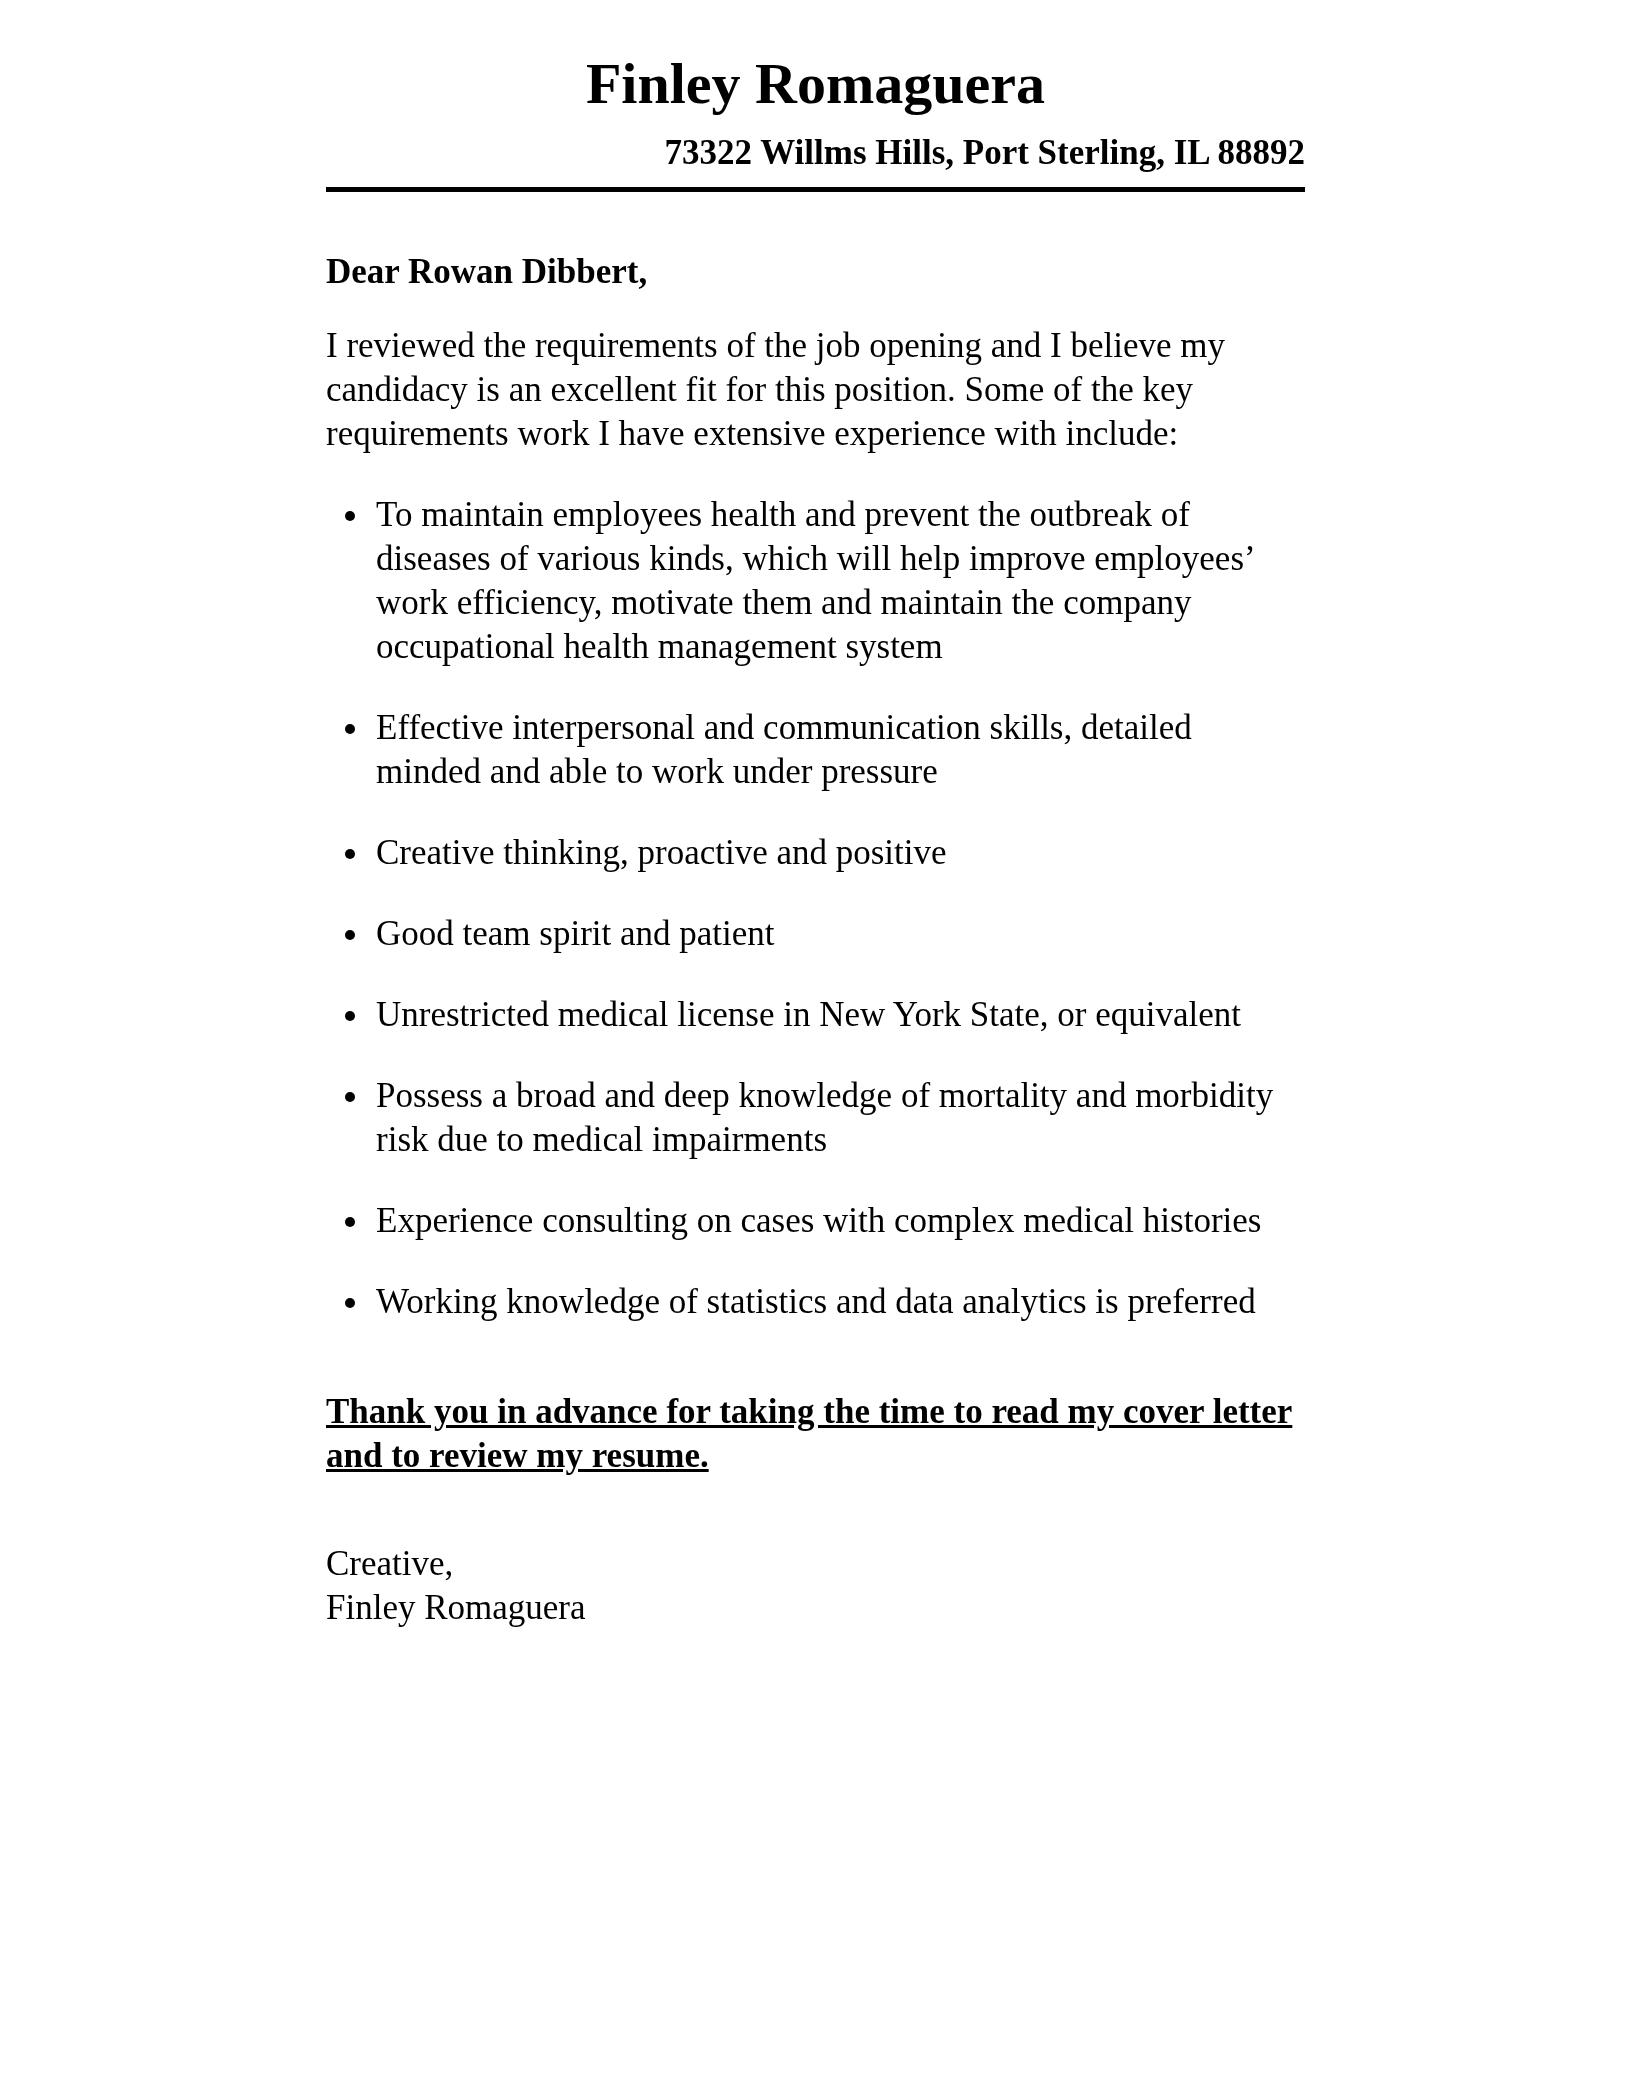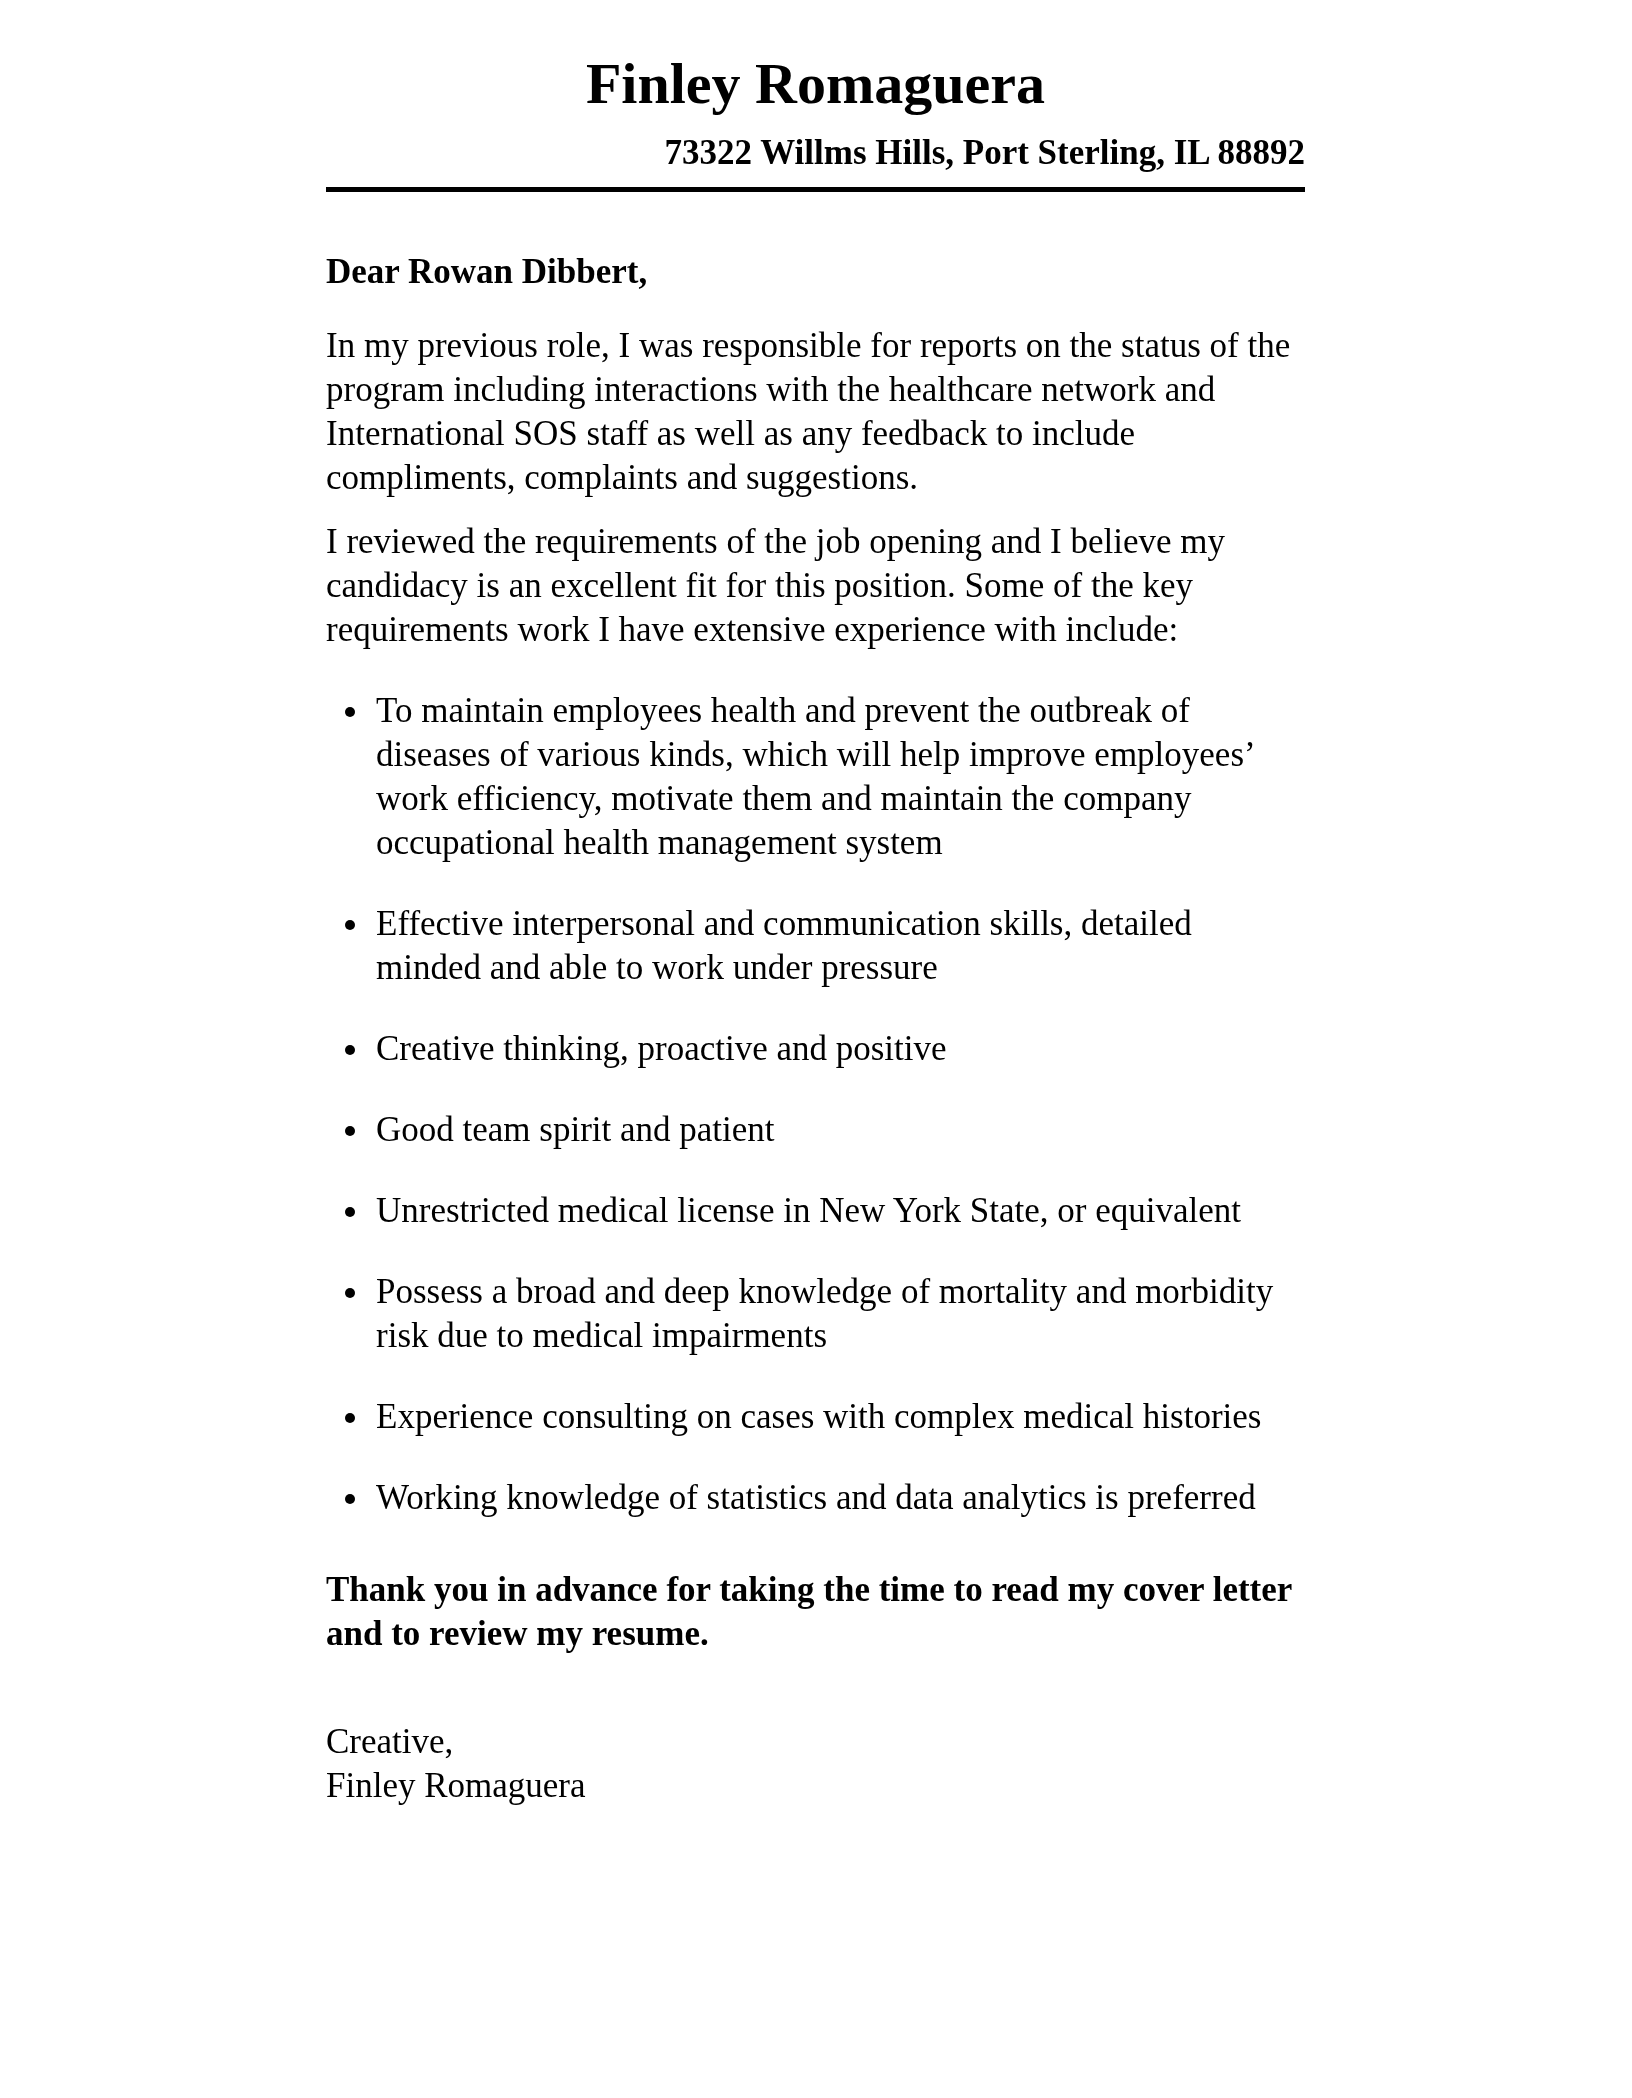--- a/index.html
+++ b/index.html
@@ -87,7 +87,6 @@
     <div class="greeting">Dear Rowan Dibbert,</div>
 
 
-    <p class="para">In my previous role, I was responsible for reports on the status of the program including interactions with the healthcare network and International SOS staff as well as any feedback to include compliments, complaints and suggestions.</p>
 
     <p class="para">I reviewed the requirements of the job opening and I believe my candidacy is an excellent fit for this position. Some of the key requirements work I have extensive experience with include:</p>
 

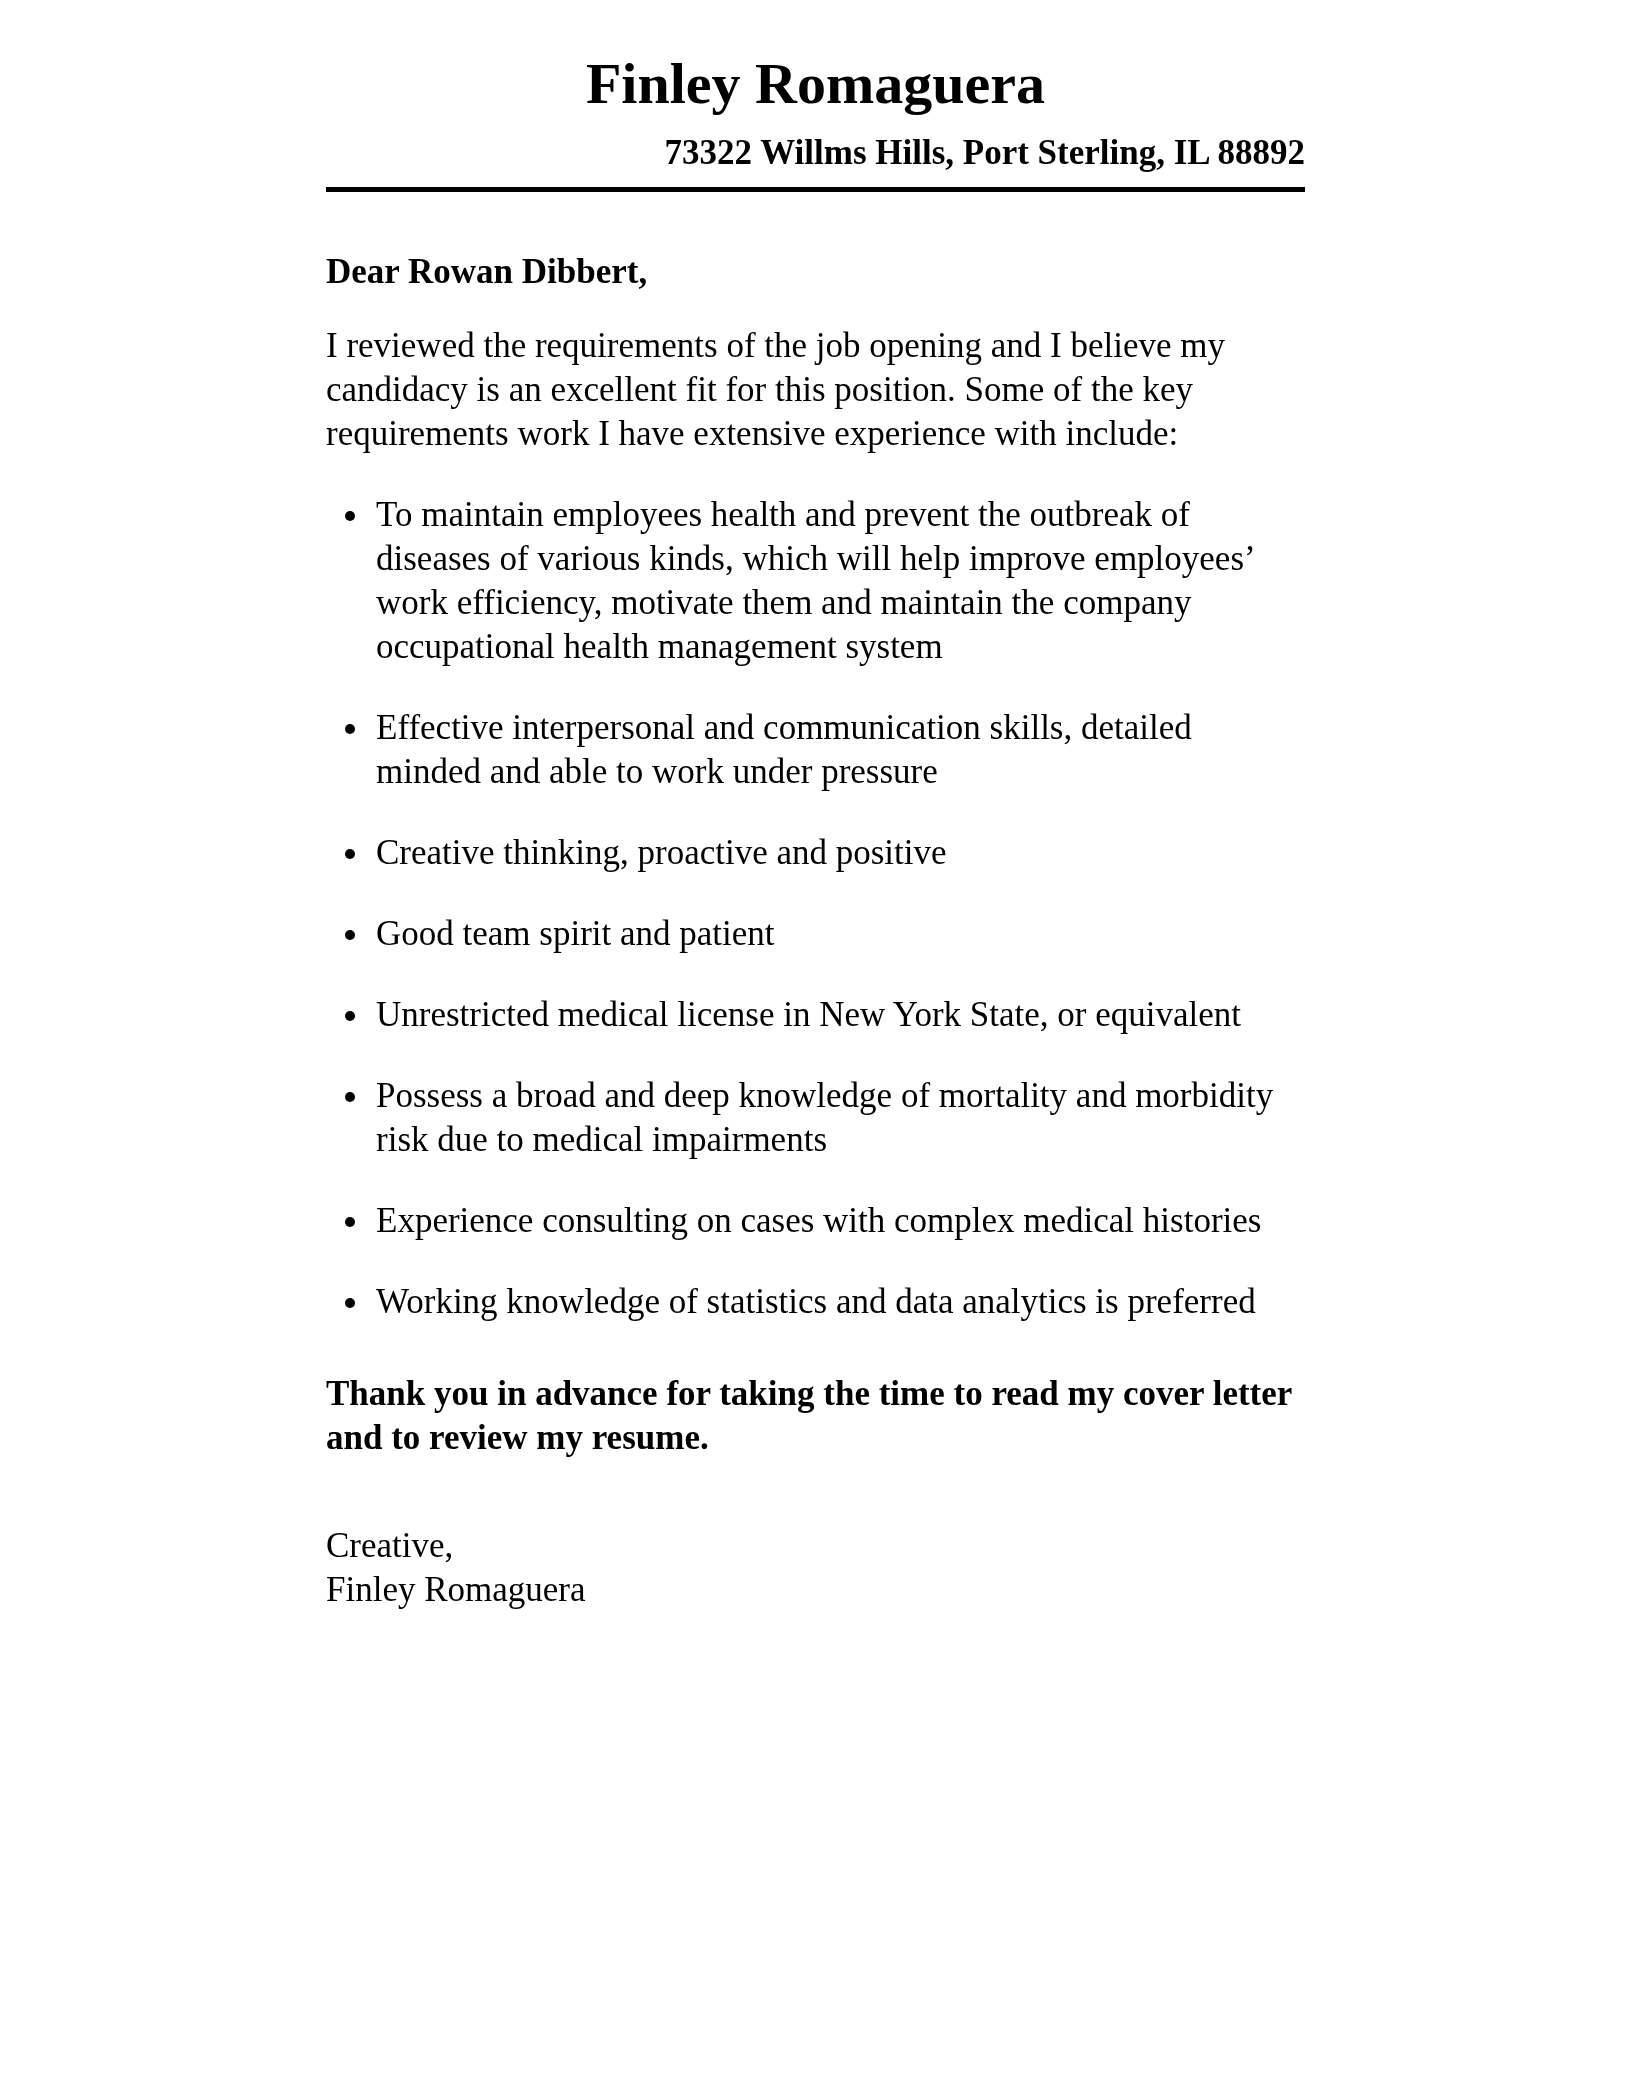--- a/index.html
+++ b/index.html
@@ -61,10 +61,11 @@
     margin-top: 37px;
   }
   .thanks {
-    margin: 48px 0 20px 0;
+    margin: 66px 0 20px 0;
     font-size: 35px;
     line-height: 44px;
     font-weight: bold;
+    text-decoration: underline;
   }
   .closing {
     margin: 64px 0 0 0;

